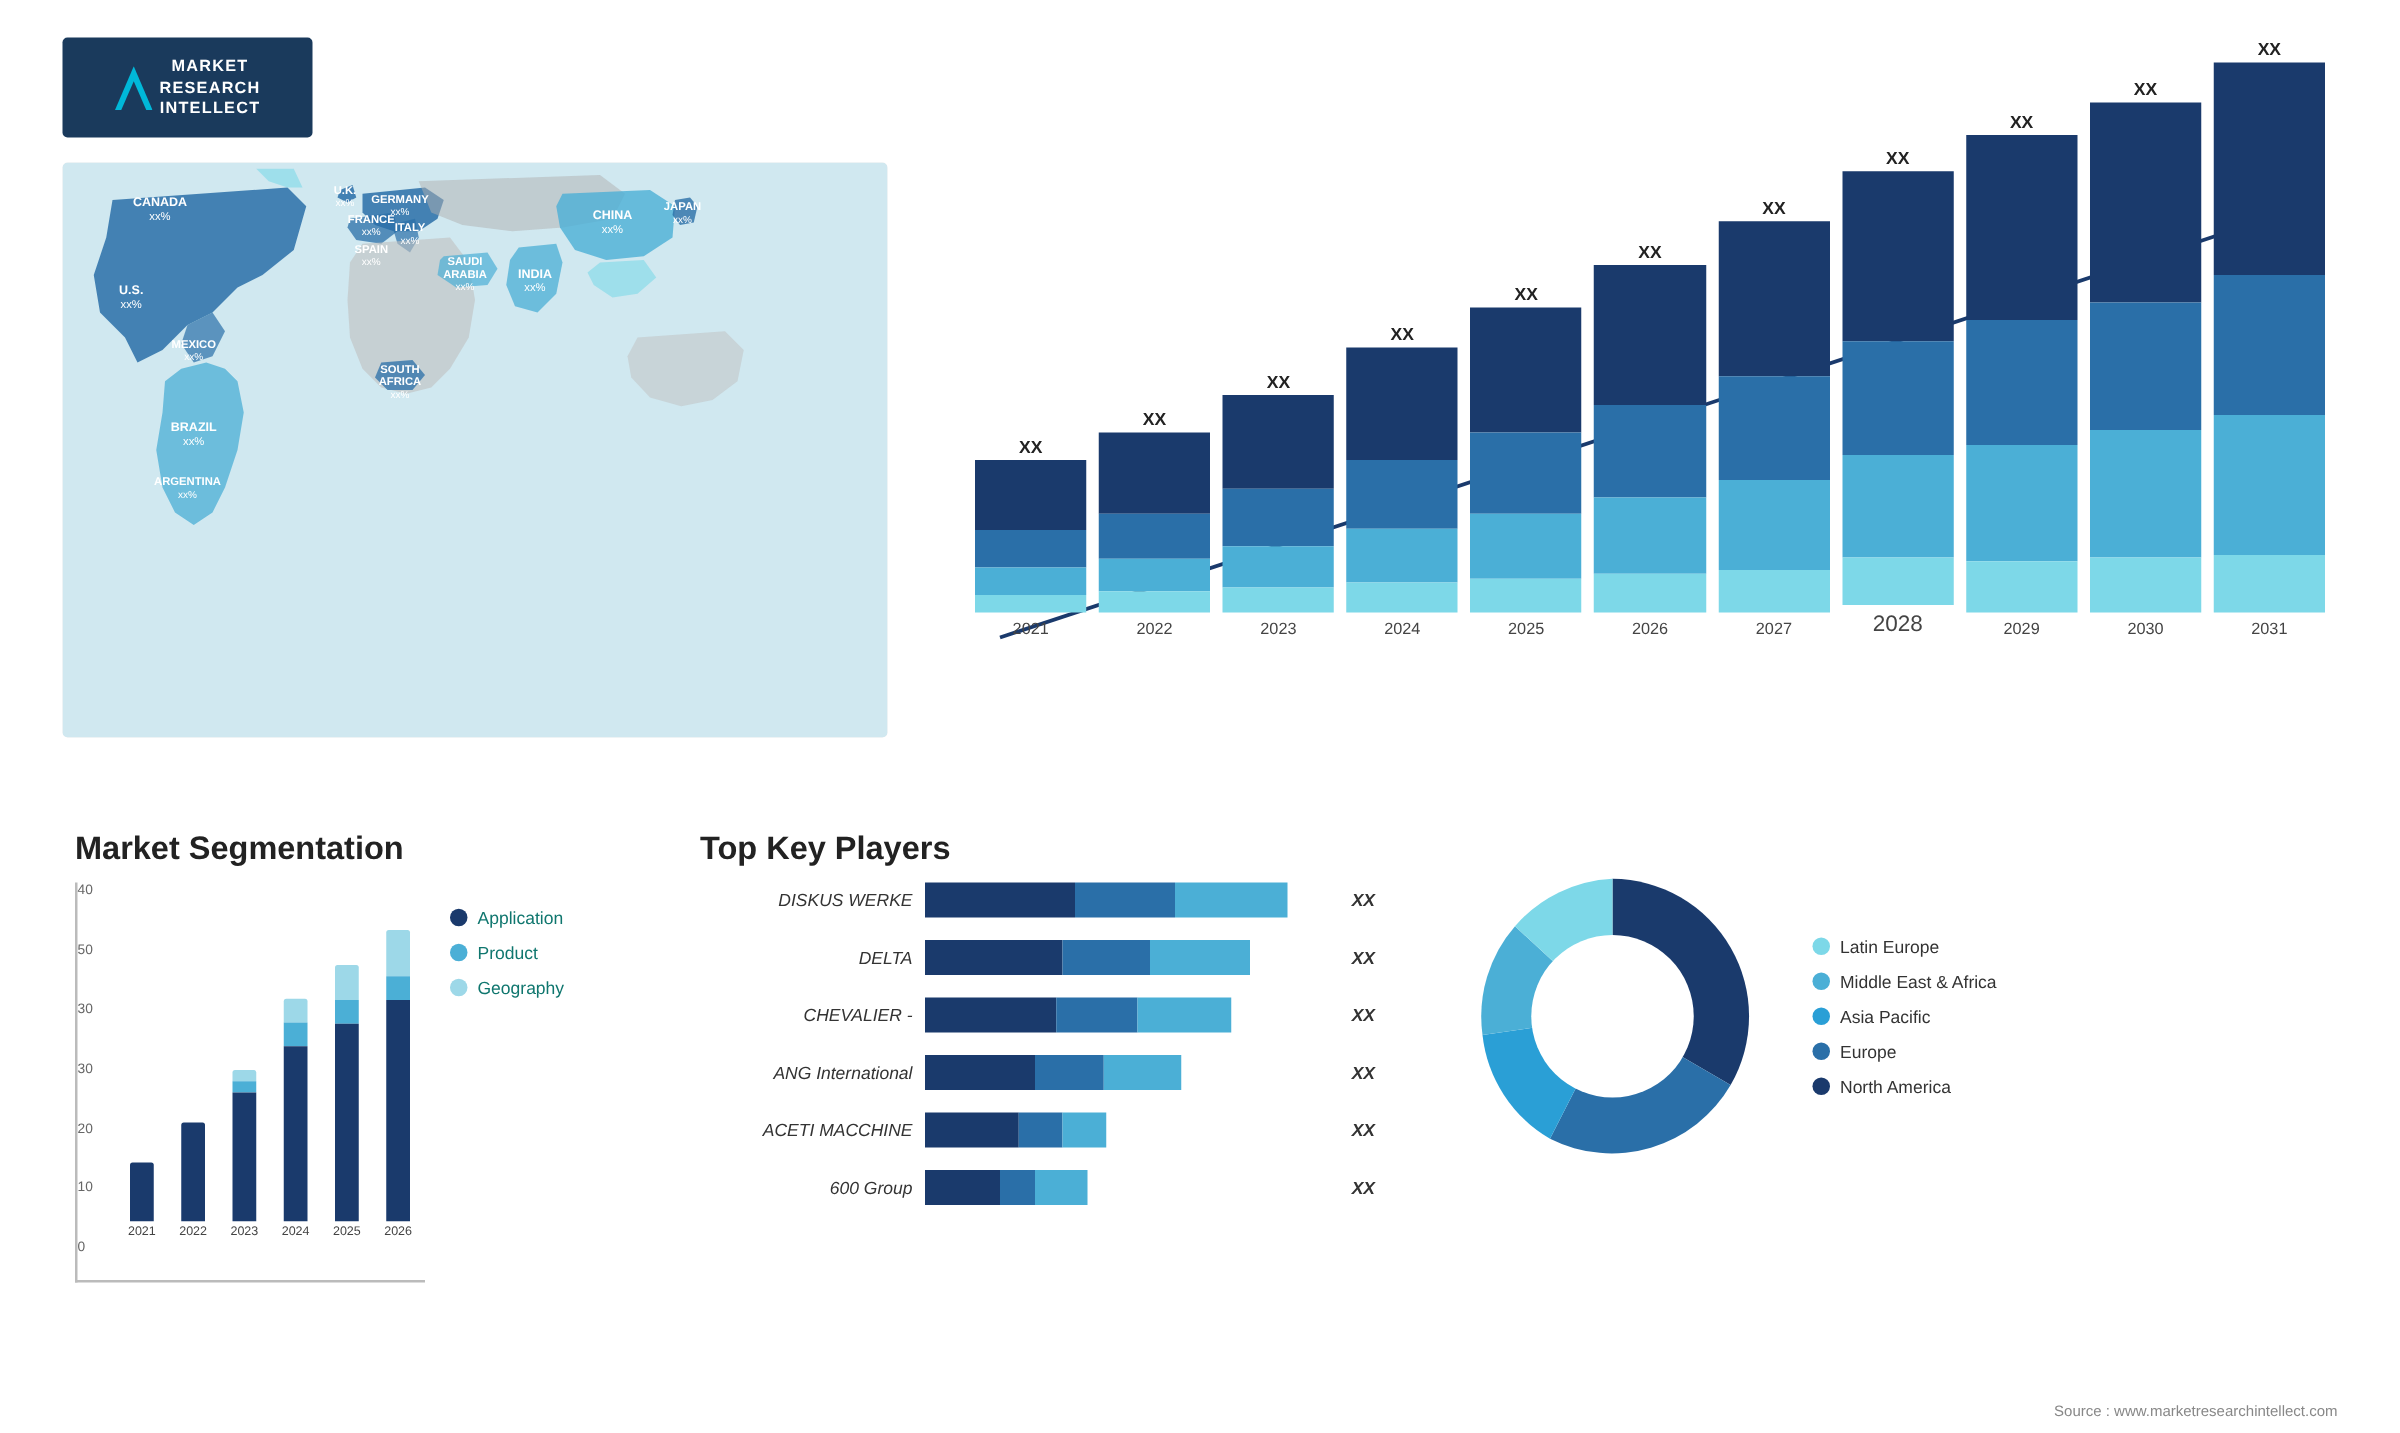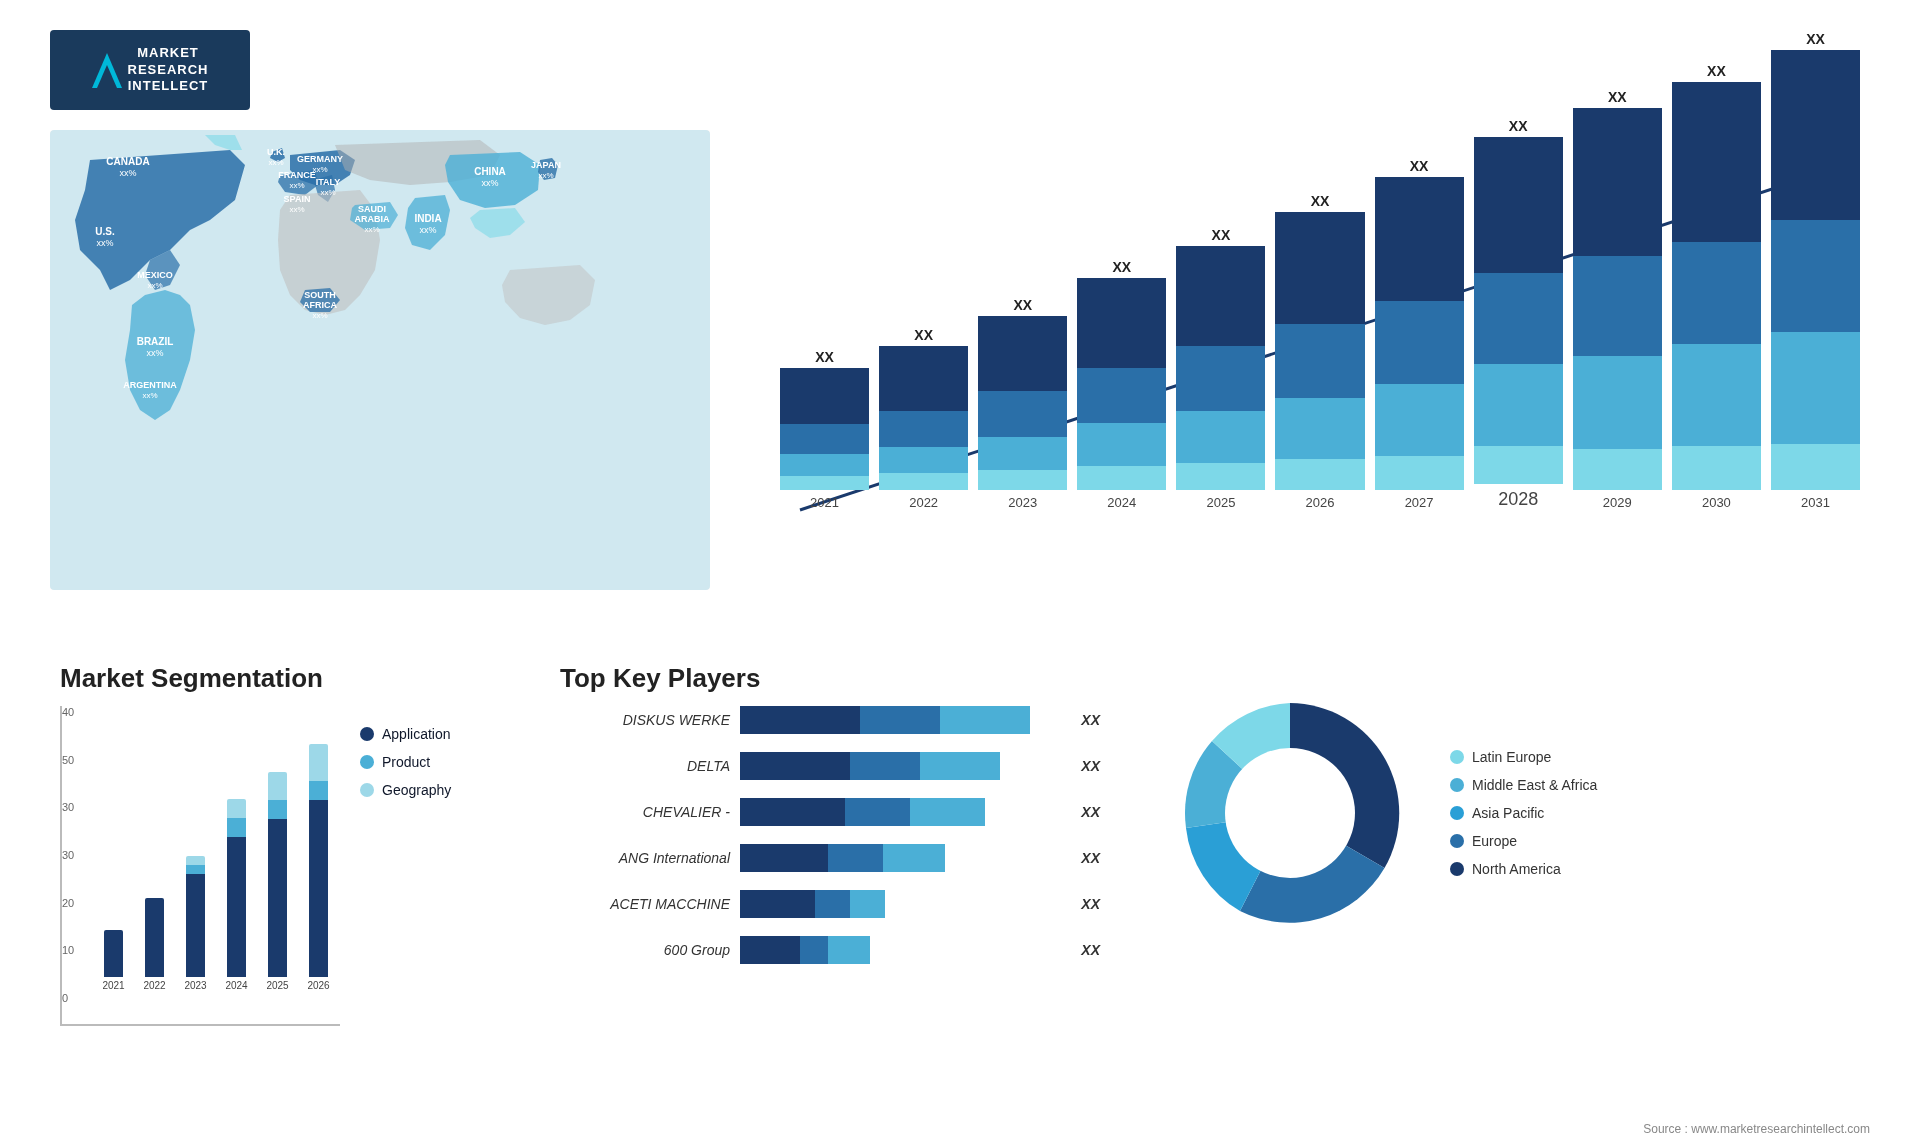--- a/index.html
+++ b/index.html
@@ -108,7 +108,7 @@
       align-items: center;
       gap: 8px;
       font-size: 14px;
-      color: #0f172a;
+      color: #0f766e;
     }
     .legend-dot {
       width: 14px;

